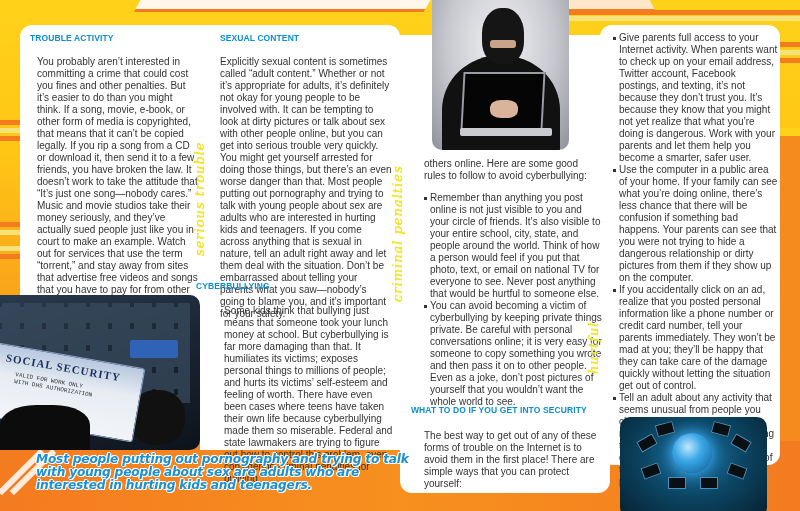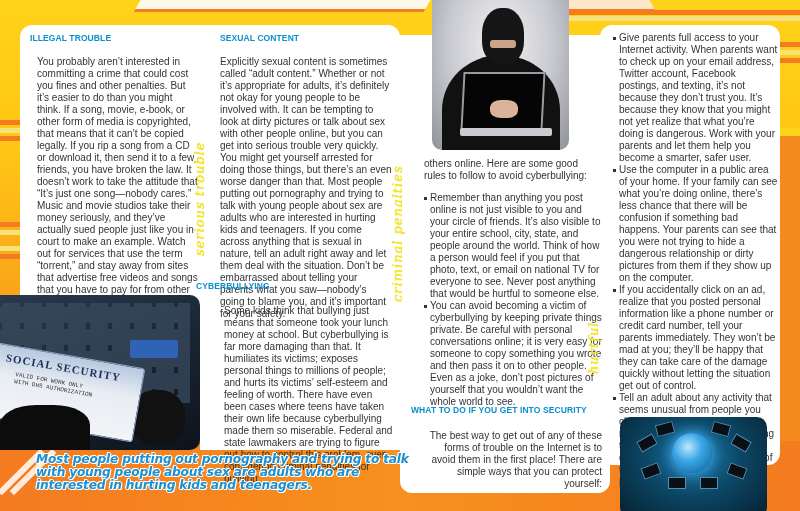--- a/index.html
+++ b/index.html
@@ -180,7 +180,7 @@
 <div class="panel panel-mid"></div>
 <div class="panel panel-right"></div>
 
-<div class="heading" style="left:30px;top:33px;">ILLEGAL TROUBLE</div>
+<div class="heading" style="left:30px;top:33px;">TROUBLE ACTIVITY</div>
 <div class="body-text" style="left:37px;top:56px;width:162px;">You probably aren’t interested in committing a crime that could cost you fines and other penalties. But it’s easier to do than you might think. If a song, movie, e-book, or other form of media is copyrighted, that means that it can’t be copied legally. If you rip a song from a CD or download it, then send it to a few friends, you have broken the law. It doesn’t work to take the attitude that “It’s just one song—nobody cares.” Music and movie studios take their money seriously, and they’ve actually sued people just like you in court to make an example. Watch out for services that use the term “torrent,” and stay away from sites that advertise free videos and songs that you have to pay for from other sources.</div>
 
 <div class="heading" style="left:220px;top:33px;">SEXUAL CONTENT</div>

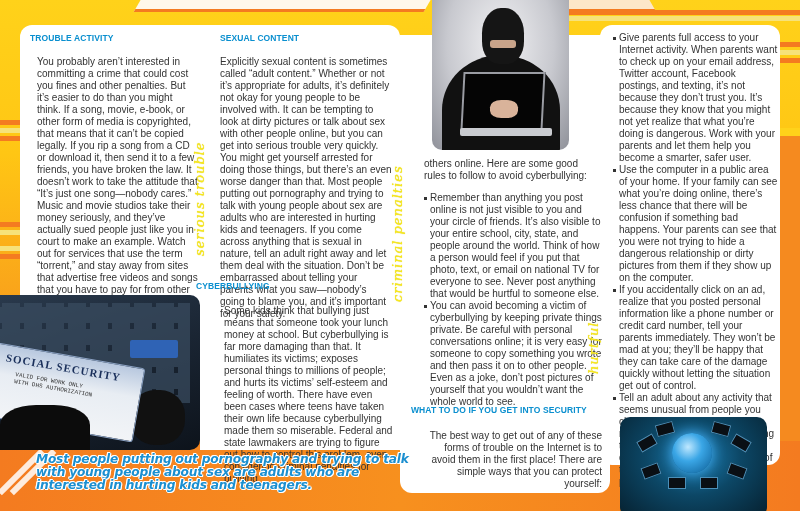--- a/index.html
+++ b/index.html
@@ -196,7 +196,7 @@
 </div>
 
 <div class="heading" style="left:411px;top:405px;">WHAT TO DO IF YOU GET INTO SECURITY</div>
-<div class="body-text" style="left:424px;top:430px;width:178px;text-align:right;">The best way to get out of any of these forms of trouble on the Internet is to avoid them in the first place! There are simple ways that you can protect yourself:</div>
+<div class="body-text" style="left:424px;top:430px;width:178px;">The best way to get out of any of these forms of trouble on the Internet is to avoid them in the first place! There are simple ways that you can protect yourself:</div>
 
 <div class="body-text" style="left:613px;top:32px;width:165px;">
   <p class="bullet">Give parents full access to your Internet activity. When parents want to check up on your email address, Twitter account, Facebook postings, and texting, it’s not because they don’t trust you. It’s because they know that you might not yet realize that what you’re doing is dangerous. Work with your parents and let them help you become a smarter, safer user.</p>

